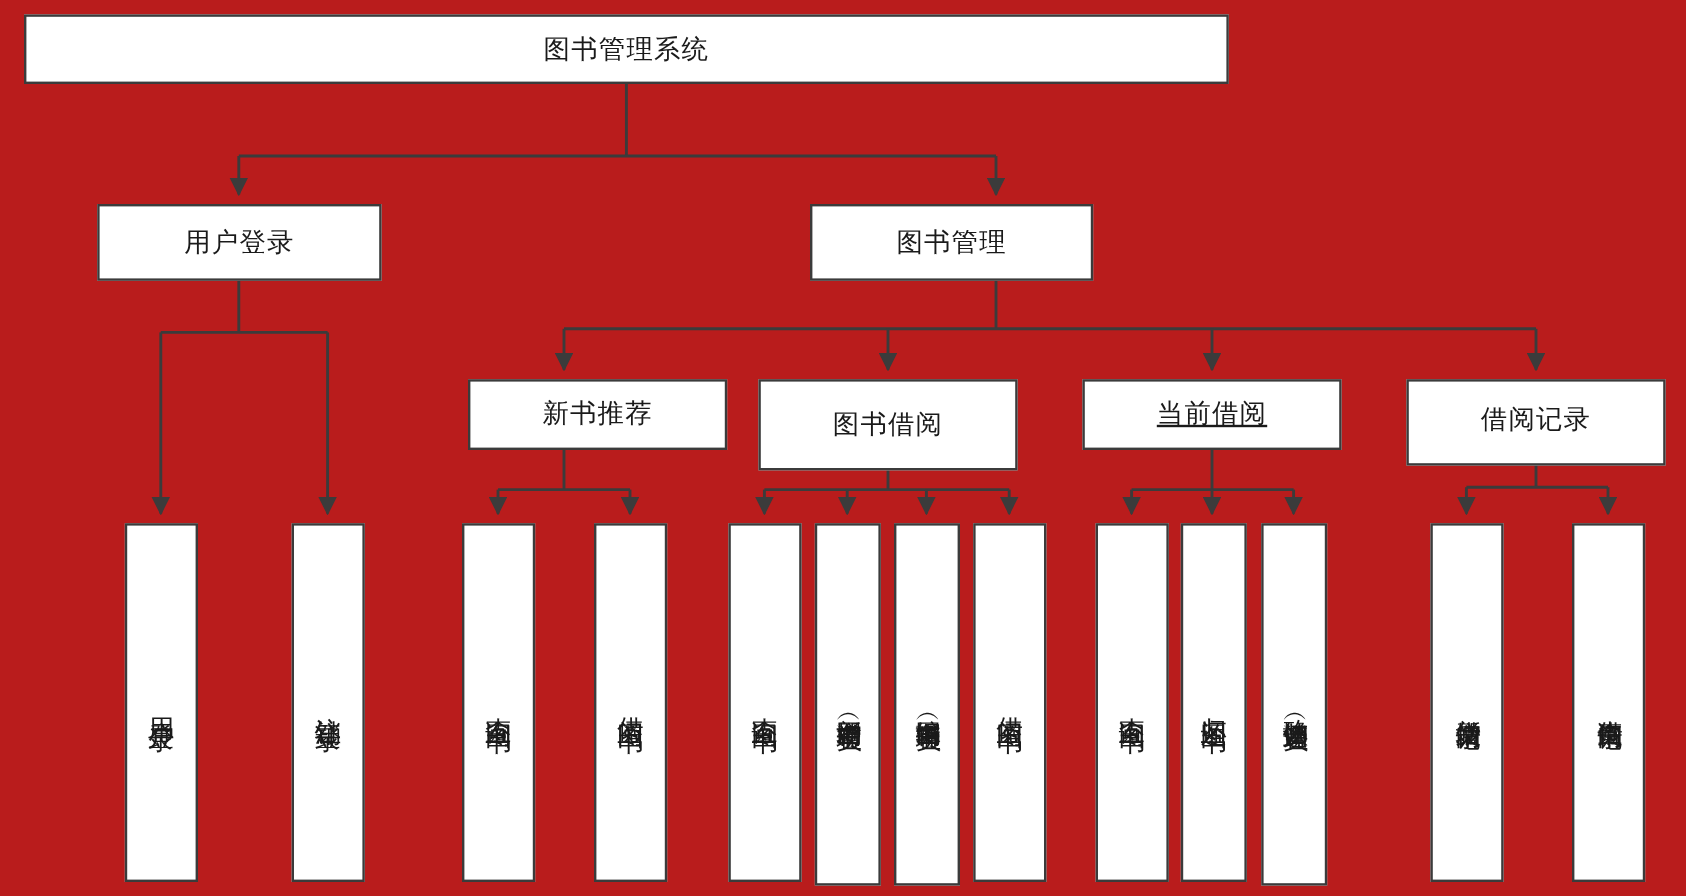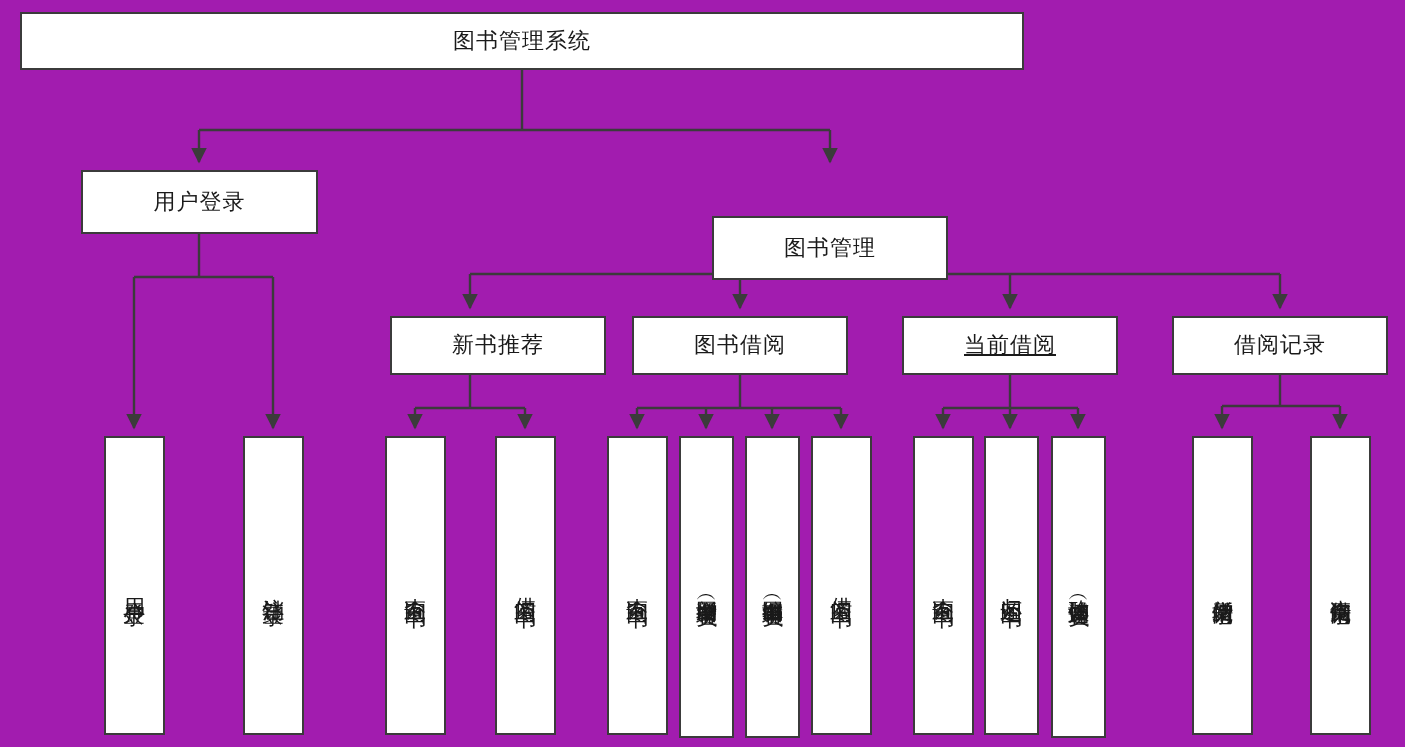--- a/index.html
+++ b/index.html
@@ -14,7 +14,7 @@
     position: relative;
     width: 1405px;
     height: 747px;
-    background: #a21caf;
+    background: #b91c1c;
     overflow: hidden;
   }
   .node {

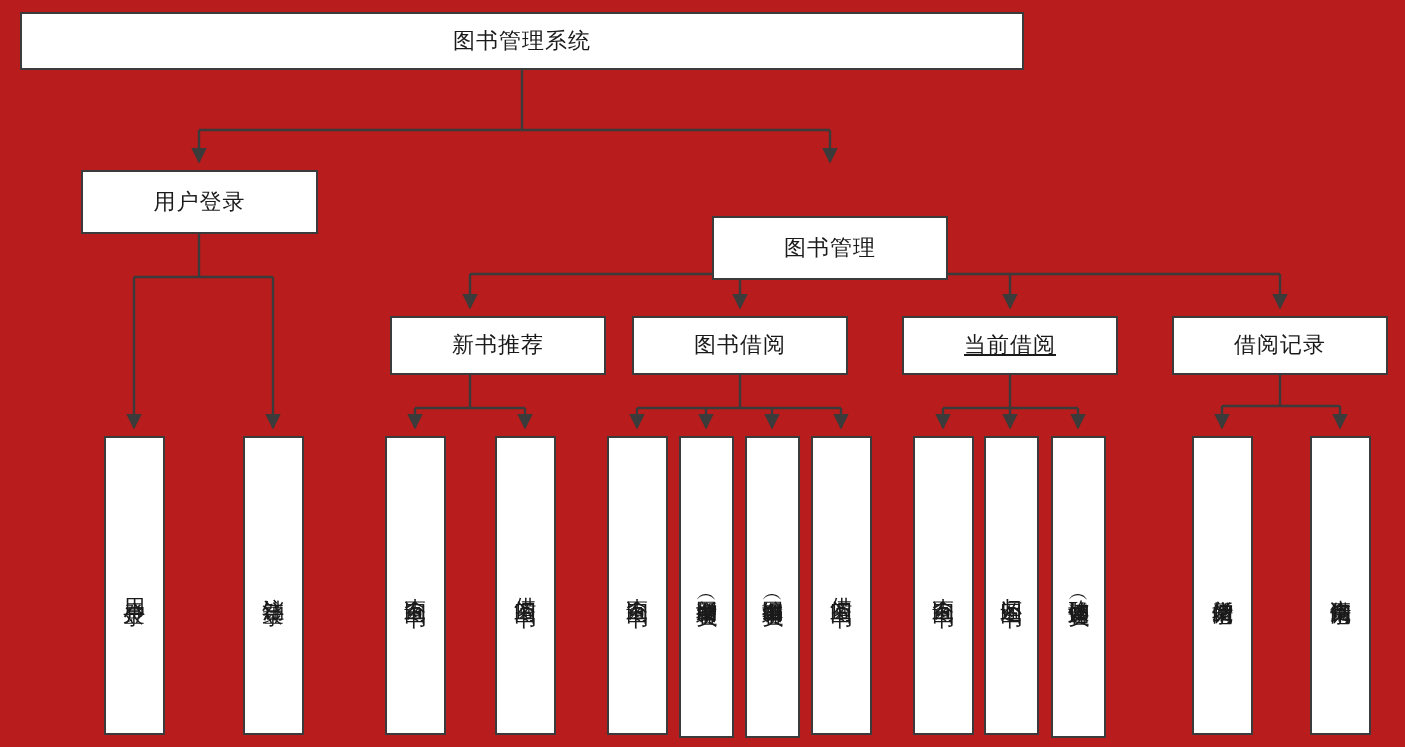--- a/index.html
+++ b/index.html
@@ -124,7 +124,7 @@
   <div class="node h" style="left:81px; top:170px; width:237px; height:64px;">
     <span>用户登录</span>
   </div>
-  <div class="node h" style="left:712px; top:170px; width:236px; height:64px;margin-top:46px;">
+  <div class="node h" style="left:675px; top:170px; width:236px; height:64px;">
     <span>图书管理</span>
   </div>
 

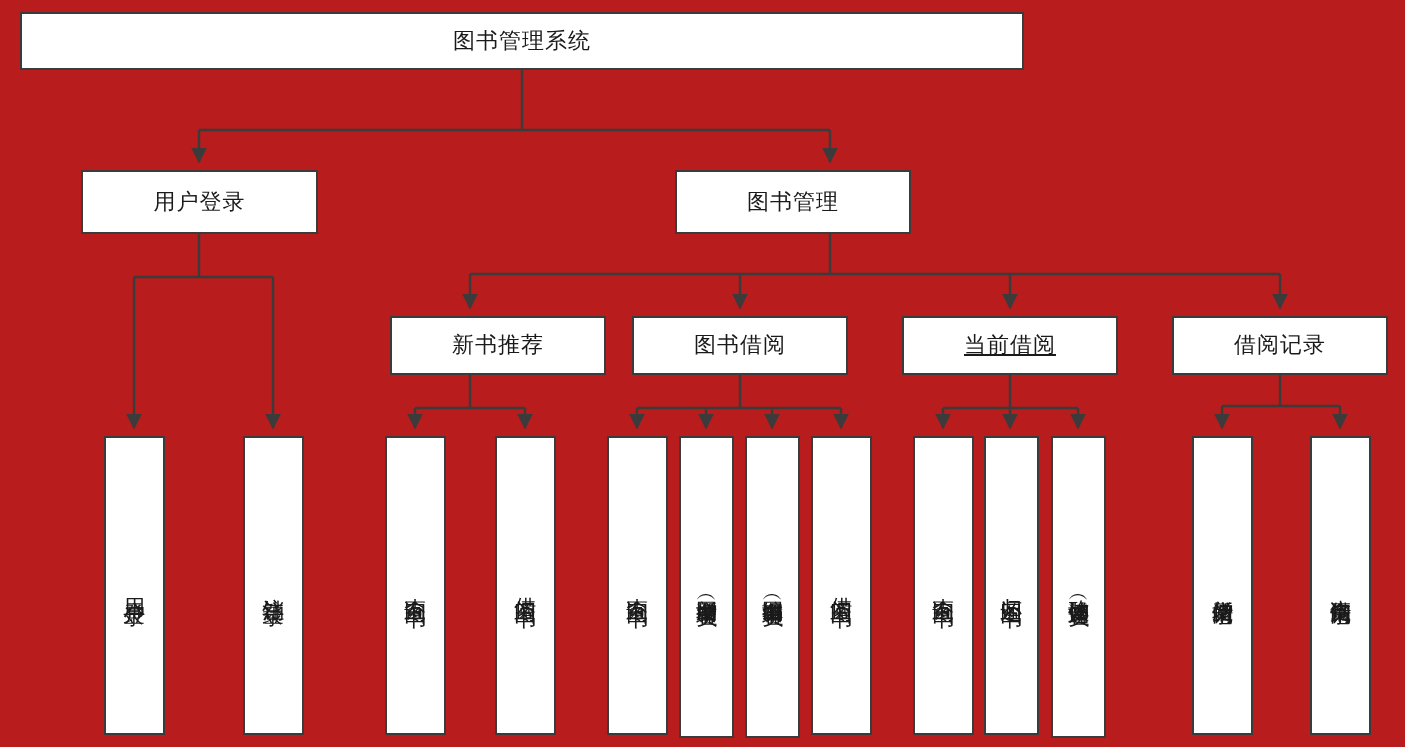--- a/index.html
+++ b/index.html
@@ -131,7 +131,7 @@
   <div class="node h" style="left:362px; top:316px; width:216px; height:59px;margin-left:28px;">
     <span>新书推荐</span>
   </div>
-  <div class="node h" style="left:632px; top:316px; width:216px; height:59px;">
+  <div class="node h" style="left:632px; top:316px; width:216px; height:76px;">
     <span>图书借阅</span>
   </div>
   <div class="node h" style="left:902px; top:316px; width:216px; height:59px;text-decoration:underline;">

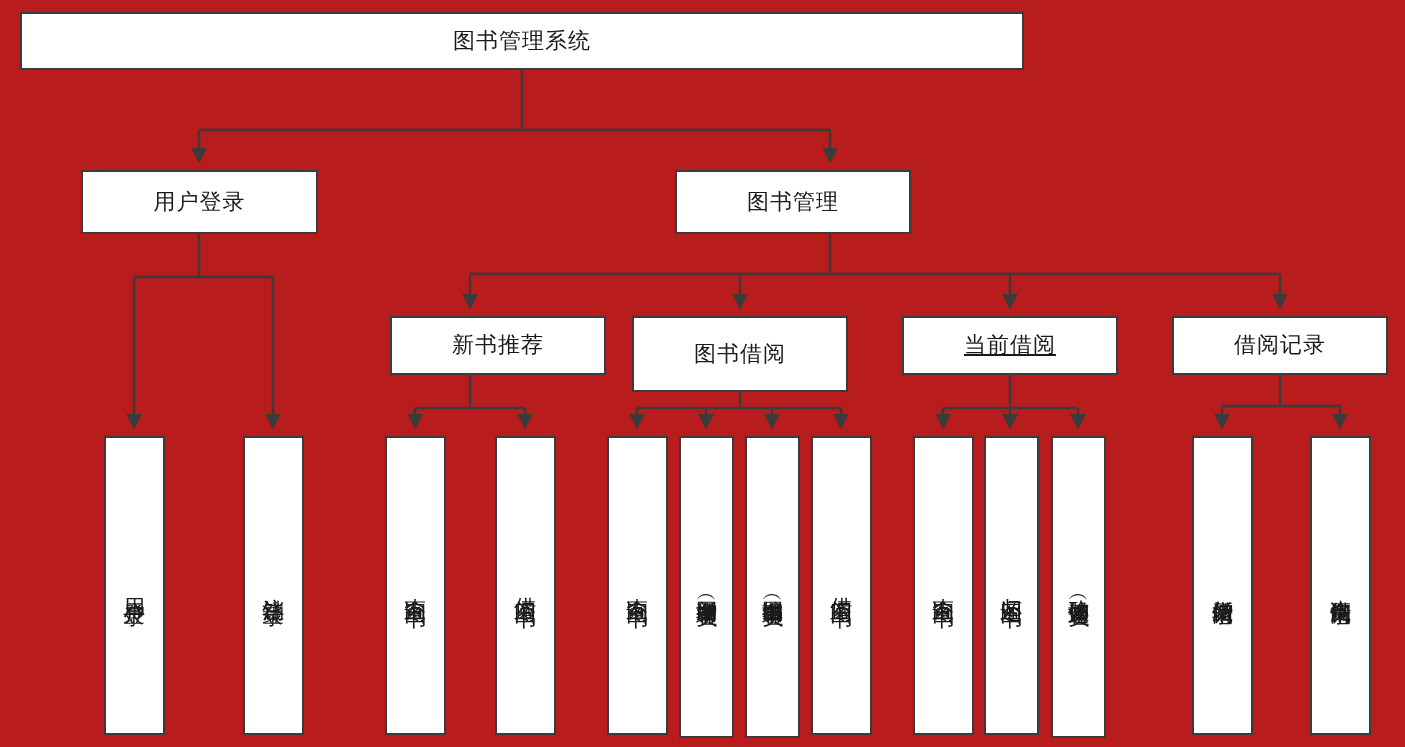--- a/index.html
+++ b/index.html
@@ -137,7 +137,7 @@
   <div class="node h" style="left:902px; top:316px; width:216px; height:59px;text-decoration:underline;">
     <span>当前借阅</span>
   </div>
-  <div class="node h" style="left:1172px; top:316px; width:216px; height:59px;">
+  <div class="node h" style="left:1172px; top:316px; width:216px; height:72px;font-family:Liberation Mono, monospace;">
     <span>借阅记录</span>
   </div>
 

